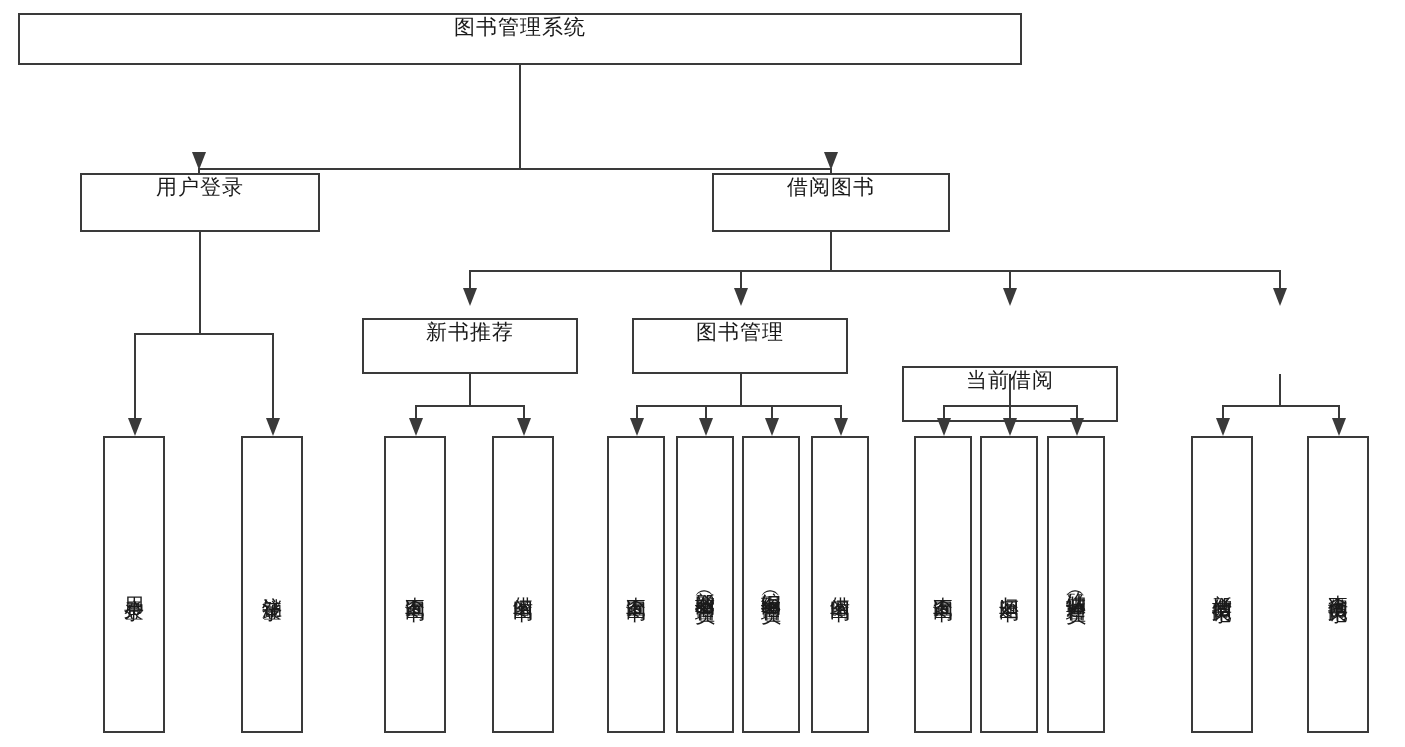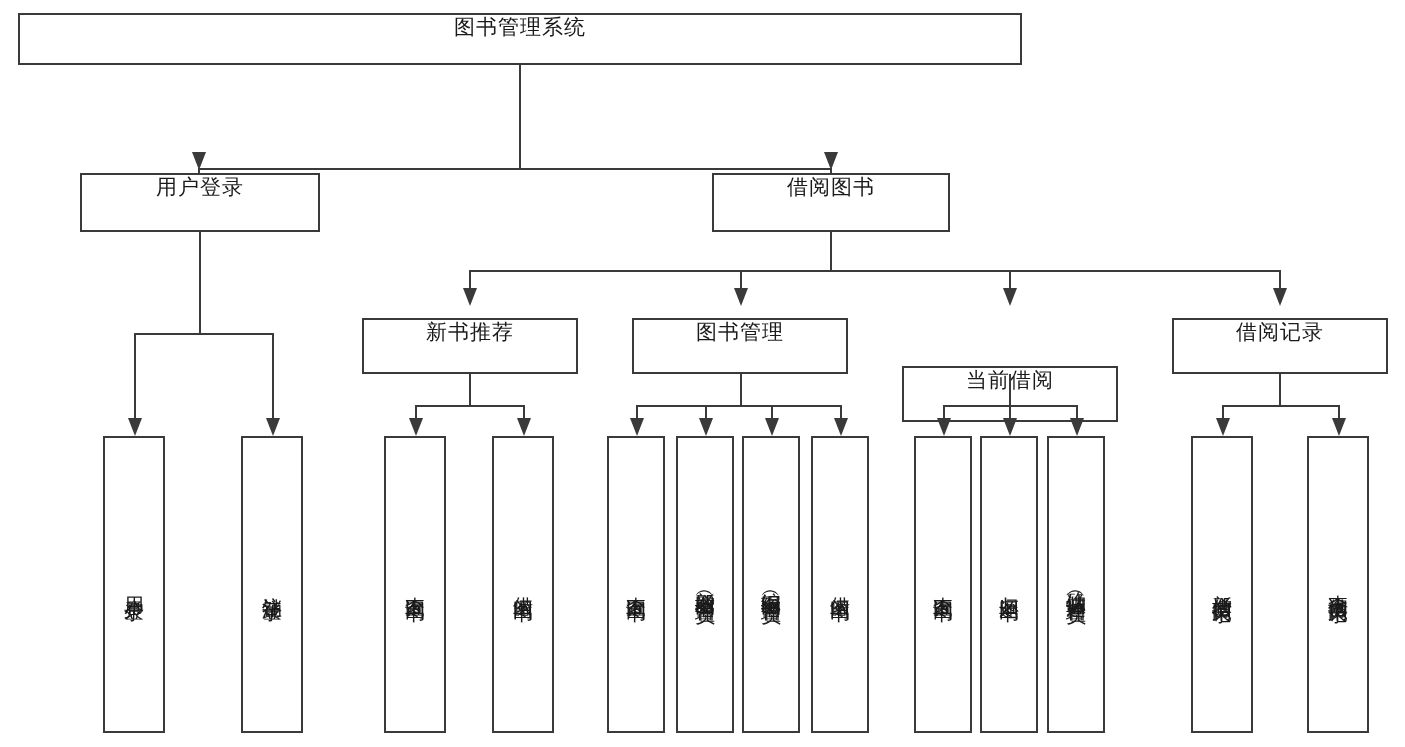--- a/index.html
+++ b/index.html
@@ -122,9 +122,6 @@
   <div class="node horizontal" style="left:902px; top:318px; width:216px; height:56px;margin-top:48px;">
     <span class="label">当前借阅</span>
   </div>
-  <div class="node horizontal" style="left:1172px; top:318px; width:216px; height:56px;">
-    <span class="label">借阅记录</span>
-  </div>
 
   <div class="edge v" style="left:469px; top:374px; height:32px;"></div>
   <div class="edge h" style="left:415px; top:405px; width:110px;"></div>

